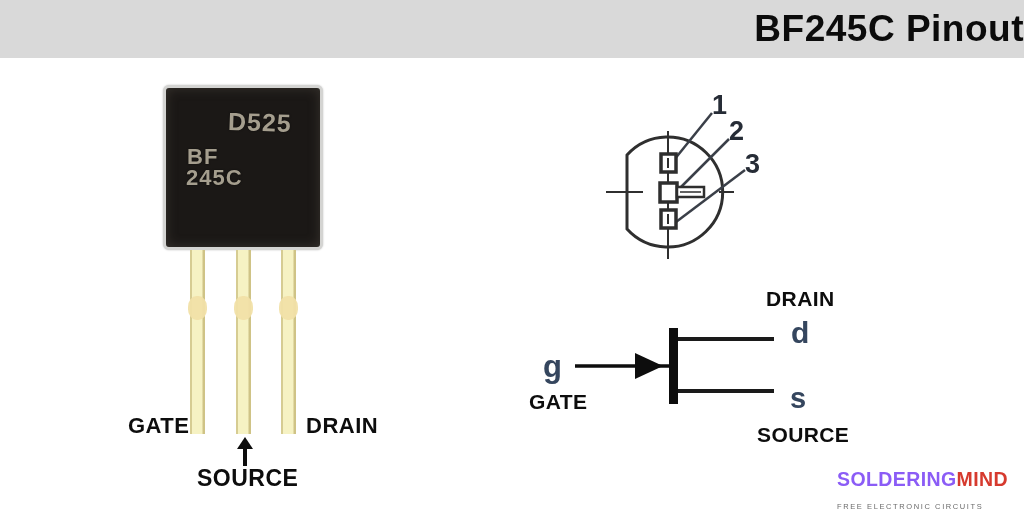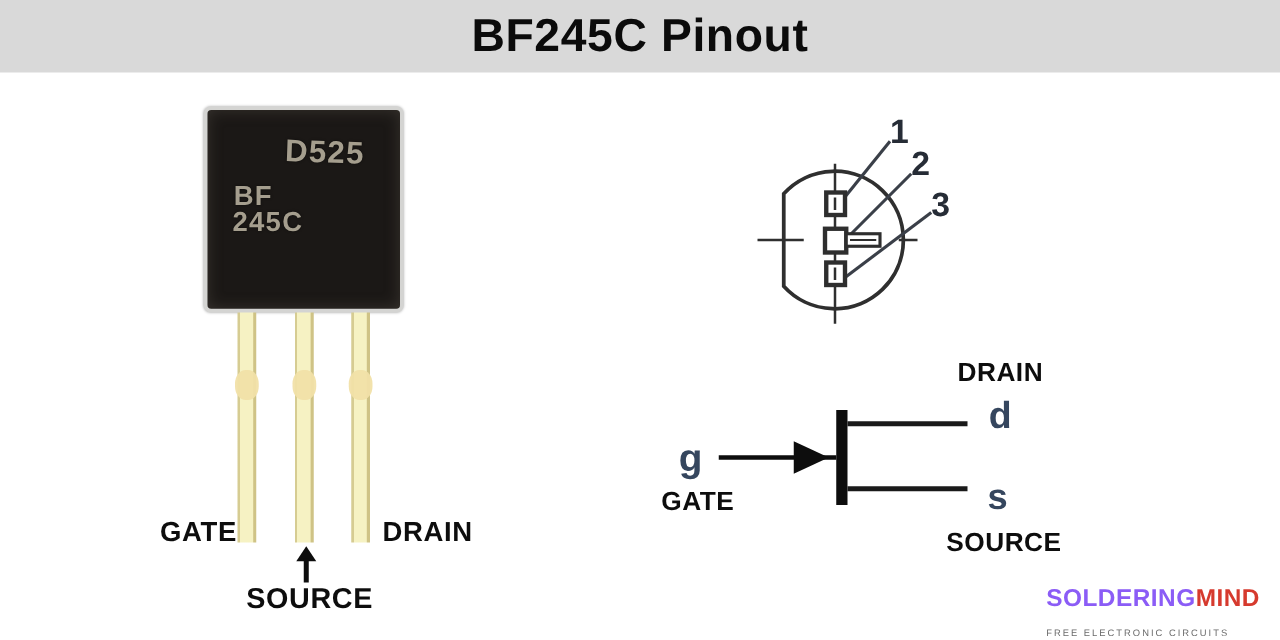--- a/index.html
+++ b/index.html
@@ -10,7 +10,7 @@
   
   .header{
     position:absolute;left:0;top:0;width:1024px;height:58px;
-    background:#d9d9d9;display:flex;align-items:center;justify-content:center;
+    background:#d9d9d9;display:flex;align-items:center;justify-content:flex-end;
   }
   .header h1{
     margin:0;font-size:37px;font-weight:800;color:#0b0b0b;letter-spacing:0.5px;

